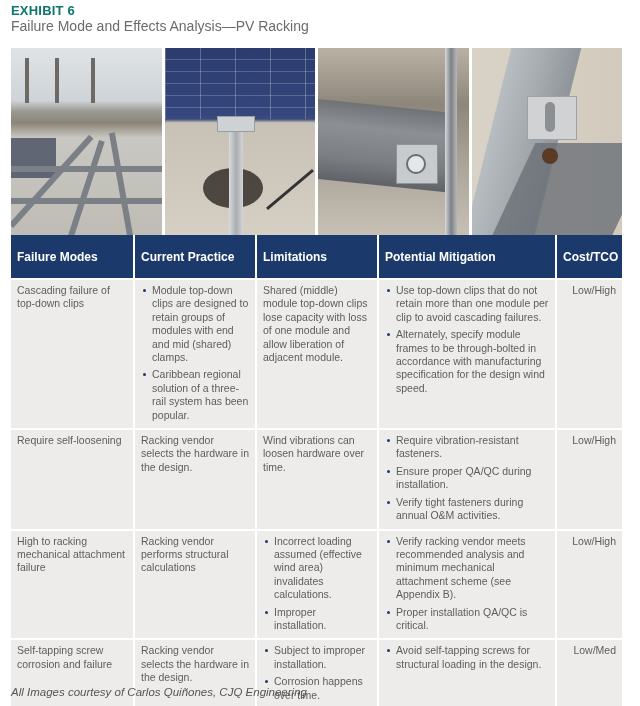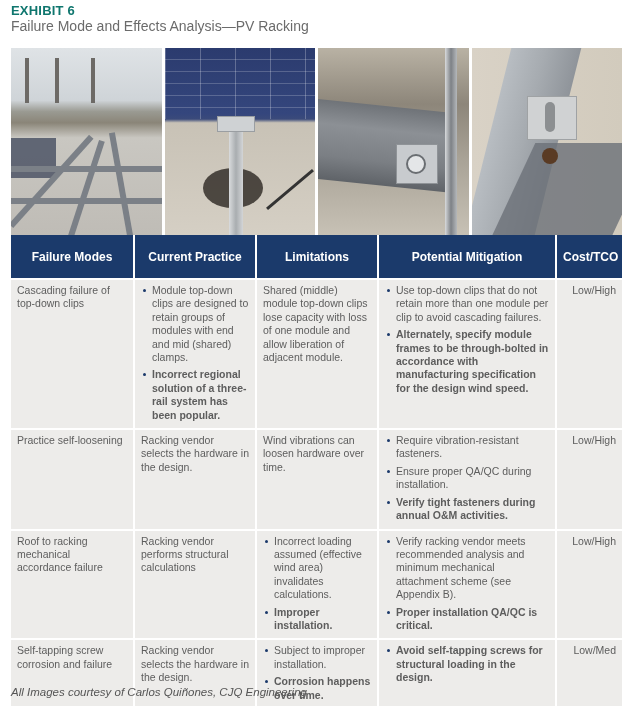--- a/index.html
+++ b/index.html
@@ -41,7 +41,7 @@
   .p4 .rust { position: absolute; left: 70px; top: 100px; width: 16px; height: 16px; border-radius: 50%; background: #5a3b24; }
 
   table.fmea { position: absolute; left: 11px; top: 235px; width: 611px; border-collapse: collapse; table-layout: fixed; }
-  table.fmea th { background: #1b3a6b; color: #ffffff; font-weight: bold; font-size: 12px; text-align: center;
+  table.fmea th { background: #1b3a6b; color: #ffffff; font-weight: bold; font-size: 12px; text-align: left;
                   padding: 0 6px; height: 43px; border-right: 2px solid #ffffff; vertical-align: middle; }
   table.fmea th:last-child { border-right: none; }
   table.fmea td { background: #edecea; font-size: 10.5px; line-height: 13.4px; color: #5d5d5d; vertical-align: top;

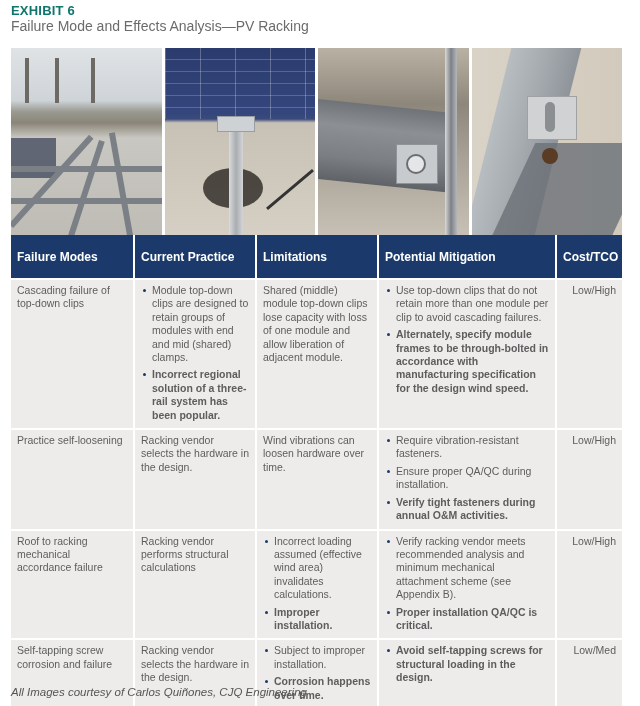--- a/index.html
+++ b/index.html
@@ -49,7 +49,7 @@
   table.fmea td:last-child { border-right: none; text-align: right; }
   ul.b { margin: 0; padding: 0; list-style: none; }
   ul.b li { position: relative; padding-left: 11px; margin-bottom: 4px; }
-  ul.b li:last-child { margin-bottom: 0; font-weight: bold; }
+  ul.b li:last-child { margin-bottom: 0; }
   ul.b li::before { content: ""; position: absolute; left: 2px; top: 5px; width: 3px; height: 3px; border-radius: 50%; background: #1b3a6b; }
 
   .credit { position: absolute; left: 11px; top: 686px; font-size: 11.5px; color: #555555; font-style: italic; }

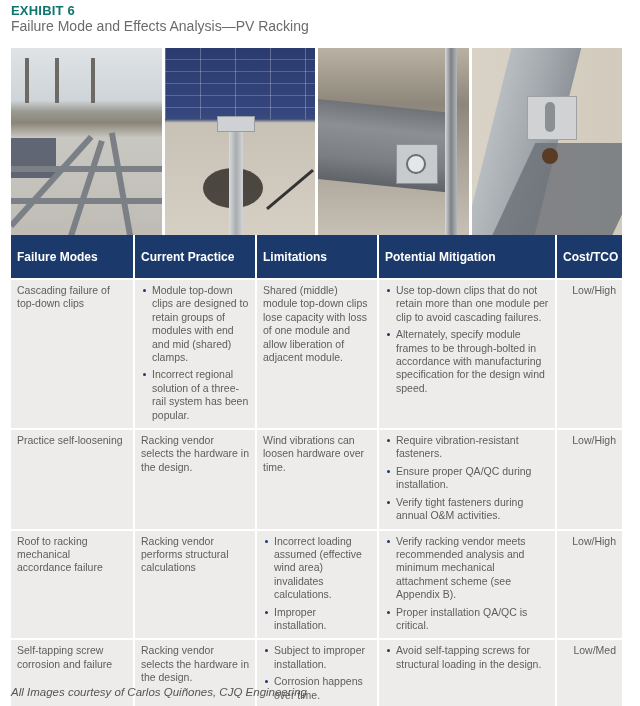--- a/index.html
+++ b/index.html
@@ -118,7 +118,7 @@
       <td>
         <ul class="b">
           <li>Module top-down clips are designed to retain groups of modules with end and mid (shared) clamps.</li>
-          <li>Incorrect regional solution of a three-rail system has been popular.</li>
+          <li>Caribbean regional solution of a three-rail system has been popular.</li>
         </ul>
       </td>
       <td>Shared (middle) module top-down clips lose capacity with loss of one module and allow liberation of adjacent module.</td>

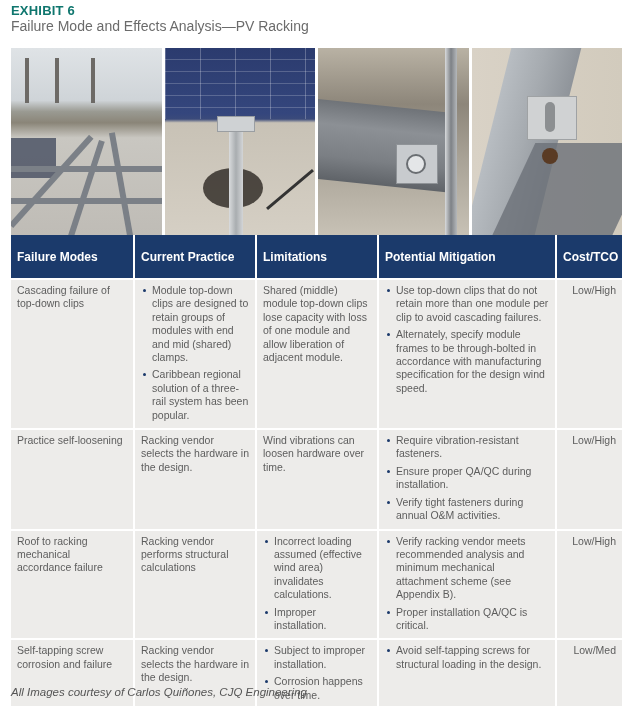--- a/index.html
+++ b/index.html
@@ -132,7 +132,7 @@
     </tr>
 
     <tr style="height:93px">
-      <td>Practice self-loosening</td>
+      <td>Require self-loosening</td>
       <td>Racking vendor selects the hardware in the design.</td>
       <td>Wind vibrations can loosen hardware over time.</td>
       <td>

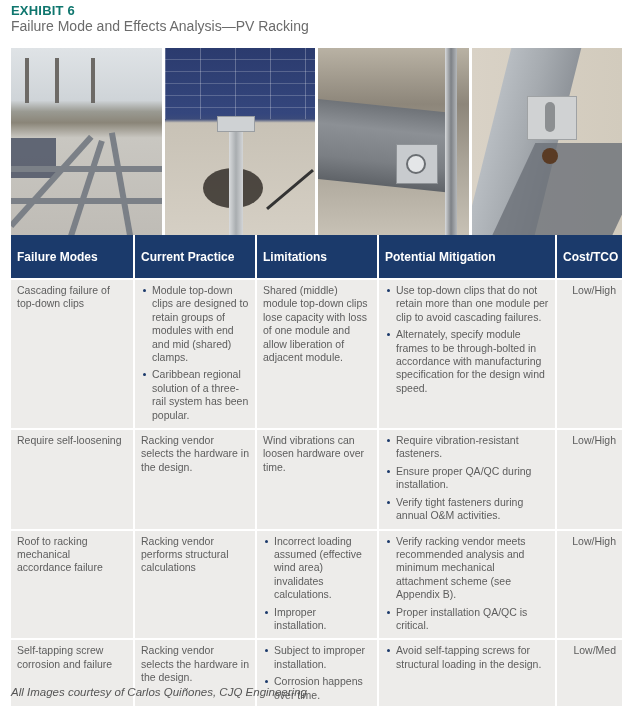--- a/index.html
+++ b/index.html
@@ -146,7 +146,7 @@
     </tr>
 
     <tr style="height:104px">
-      <td>Roof to racking mechanical accordance failure</td>
+      <td>High to racking mechanical attachment failure</td>
       <td>Racking vendor performs structural calculations</td>
       <td>
         <ul class="b">

